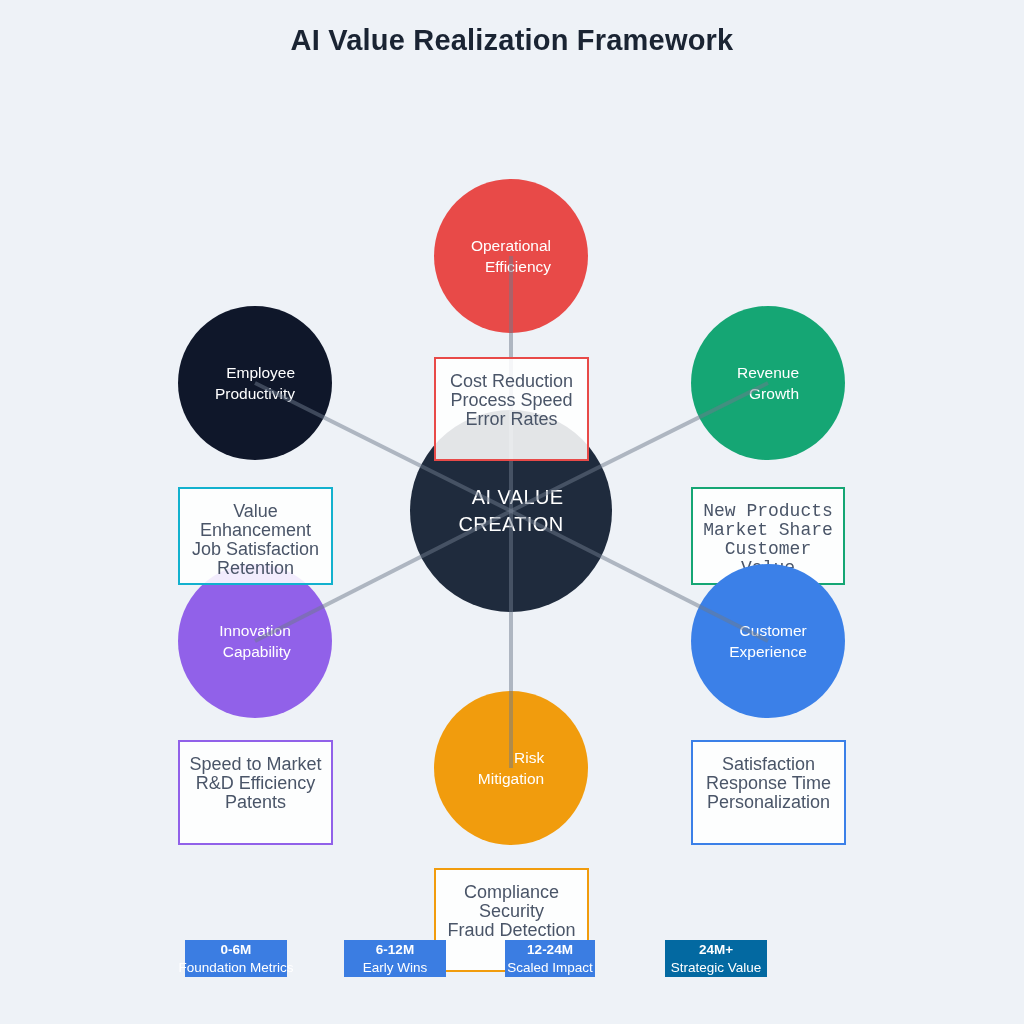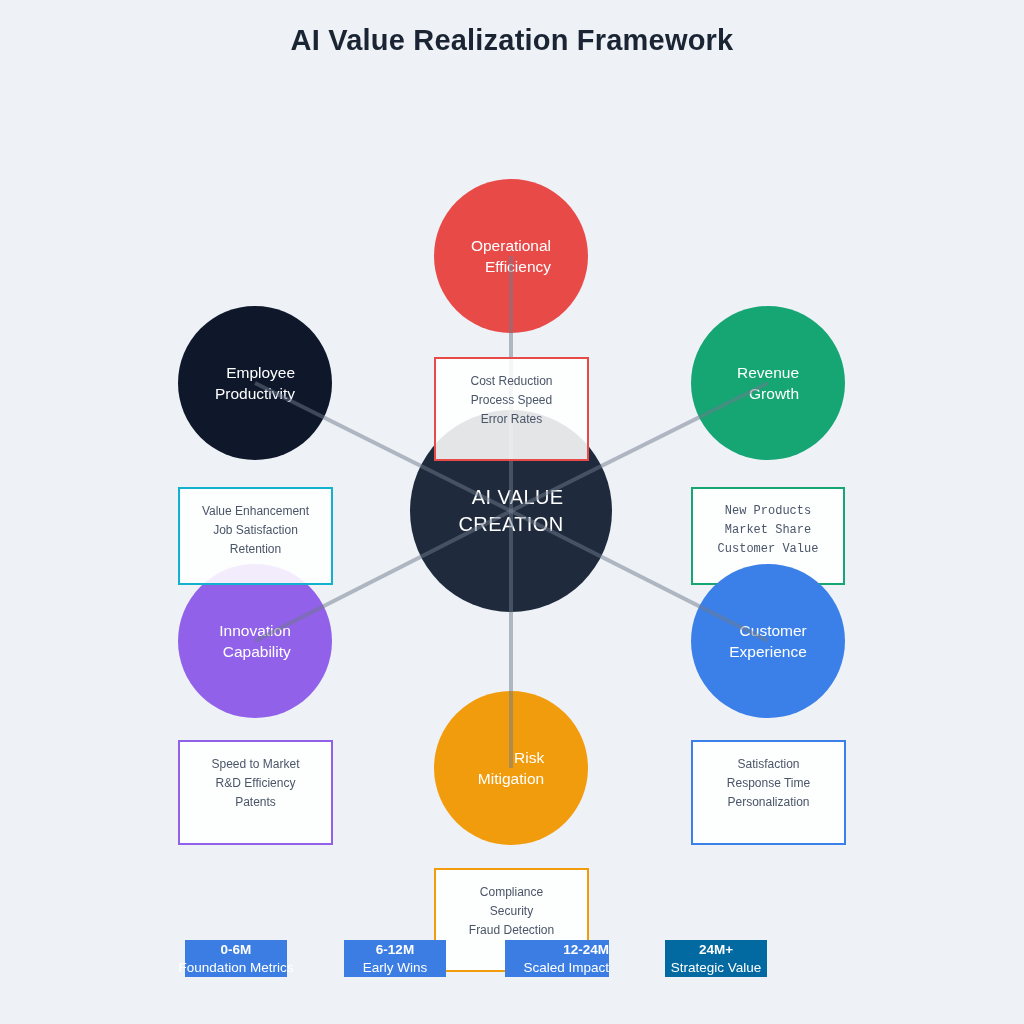--- a/index.html
+++ b/index.html
@@ -32,7 +32,7 @@
     background: var(--box-bg, rgba(255,255,255,0.88));
     border: 2px solid #000;
     text-align: center; padding-top: 13px;
-    font-size: 12px; line-height: 19px;
+    font-size: 18px; line-height: 19px;
     color: var(--box-text, #4a5568);
   }
   .timeline-title {

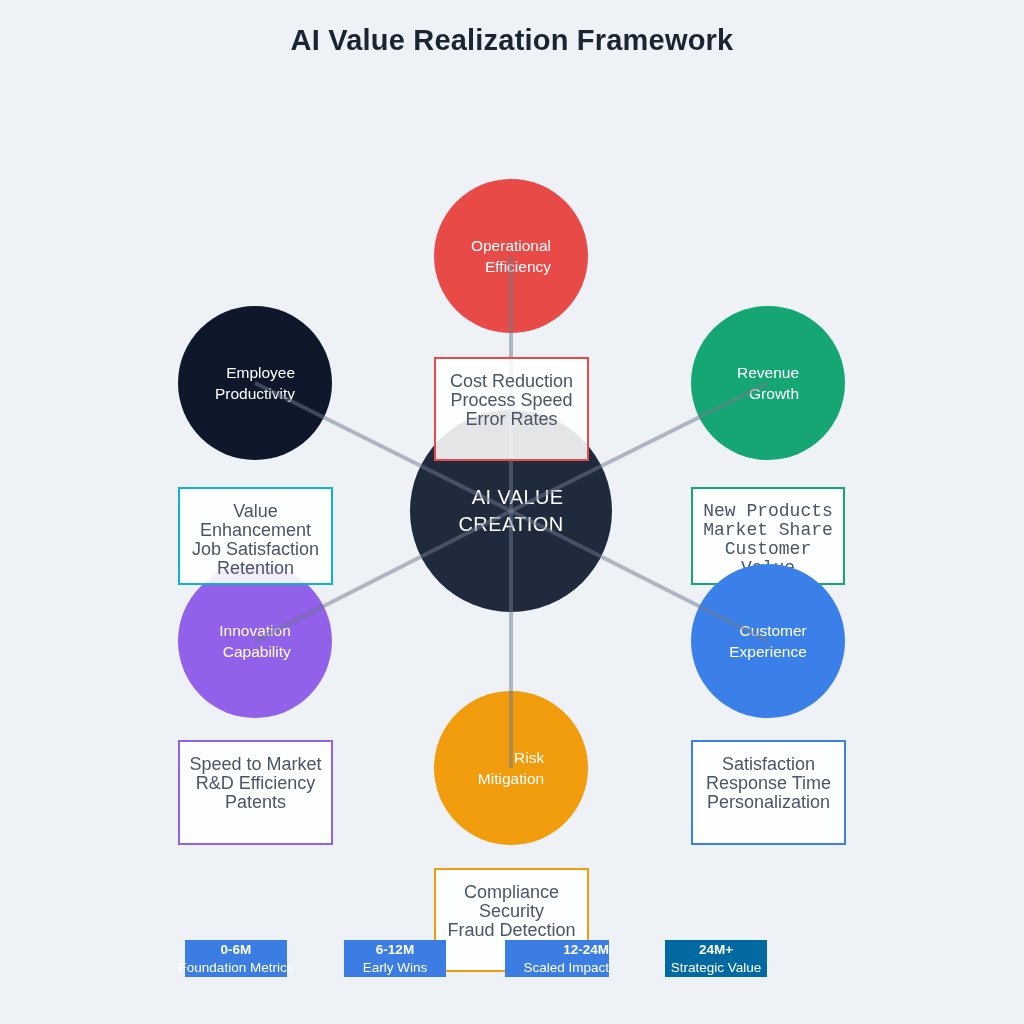--- a/index.html
+++ b/index.html
@@ -120,7 +120,7 @@
         <div class="period">6-12M</div>
         <div class="blabel">Early Wins</div>
       </div>
-      <div class="badge" style="left: 461px; top: 940px; width: 104px; height: 37px; background: rgb(59, 125, 226); align-items: flex-end;">
+      <div class="badge" style="left: 461px; top: 940px; width: 90px; height: 37px; background: rgb(59, 125, 226);">
         <div class="period">12-24M</div>
         <div class="blabel">Scaled Impact</div>
       </div>

